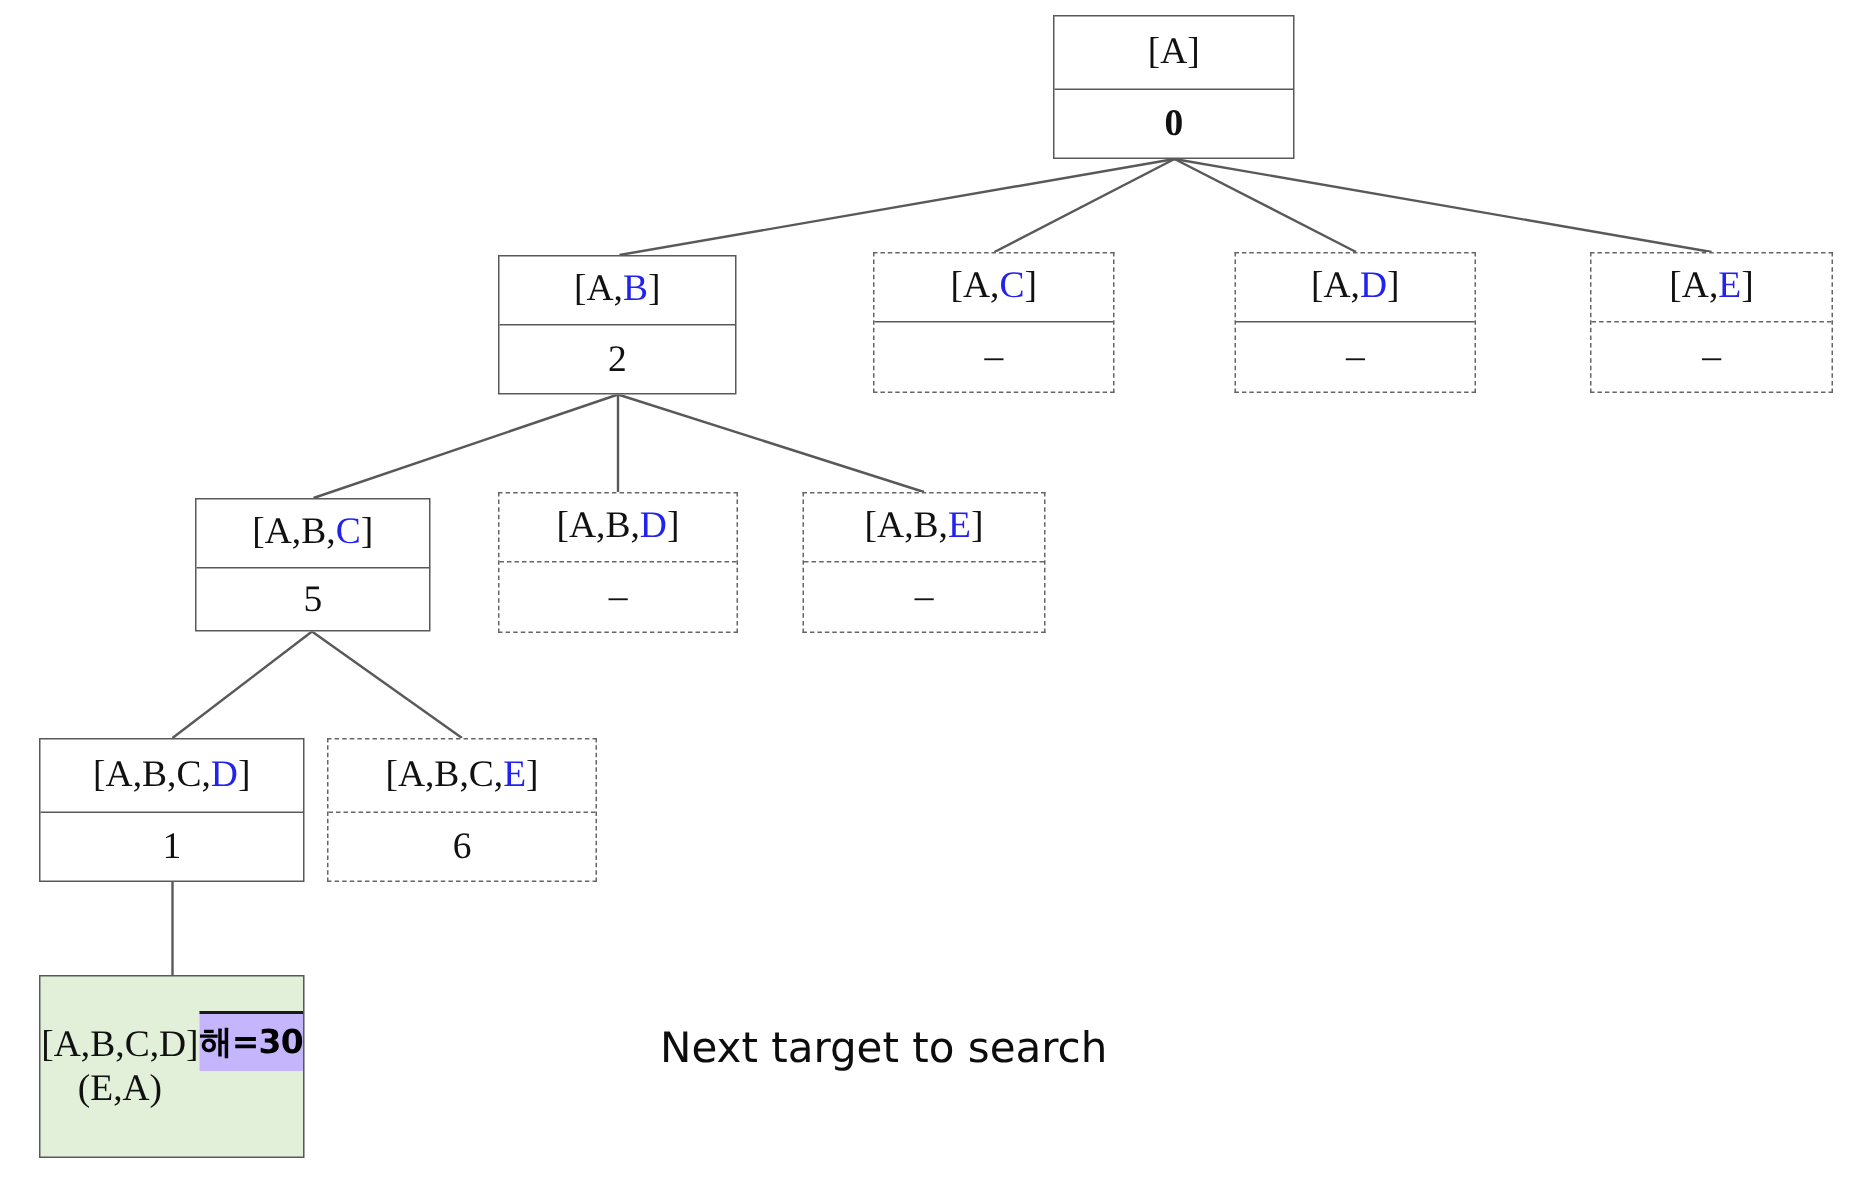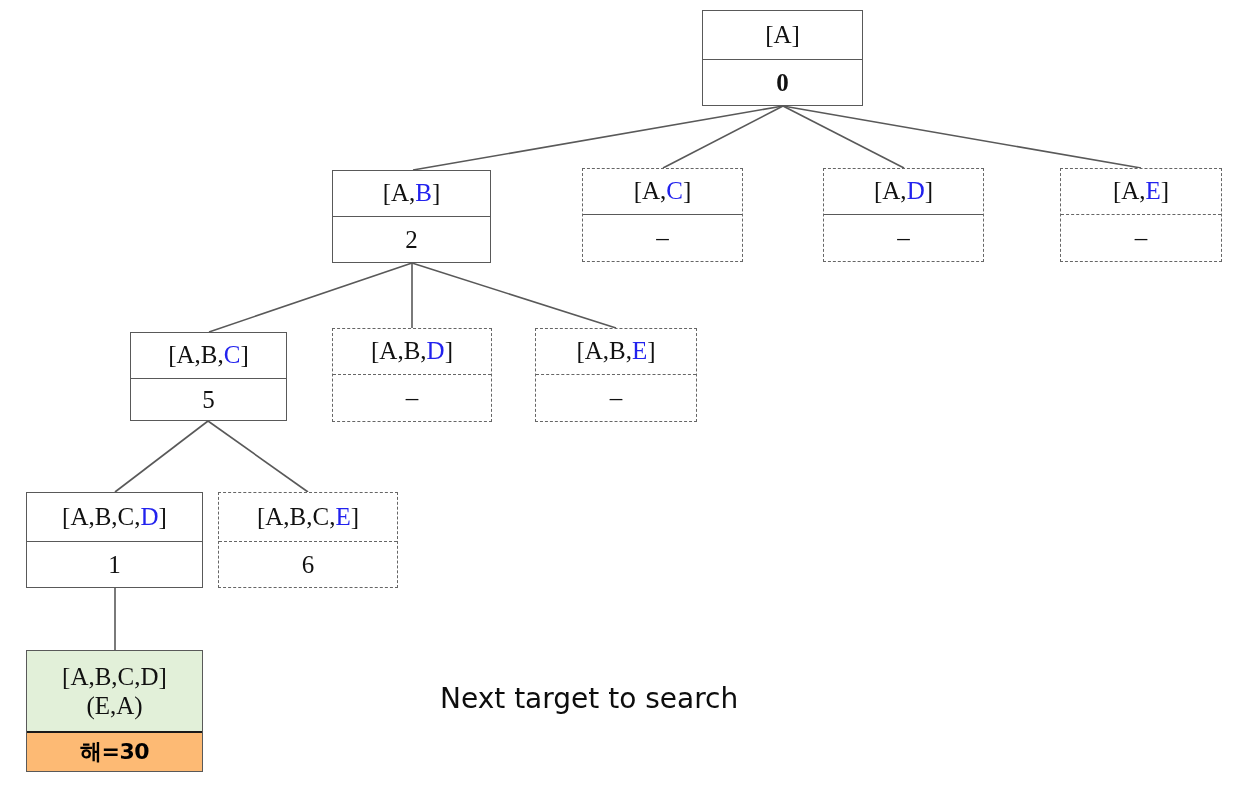--- a/index.html
+++ b/index.html
@@ -71,7 +71,7 @@
   .node.terminal {
     border: 1.6px solid #595959;
     background: #e2f0d9;
-    flex-direction: column;
+    flex-direction: row;
   }
   .terminal-top {
     flex: 1 1 auto;

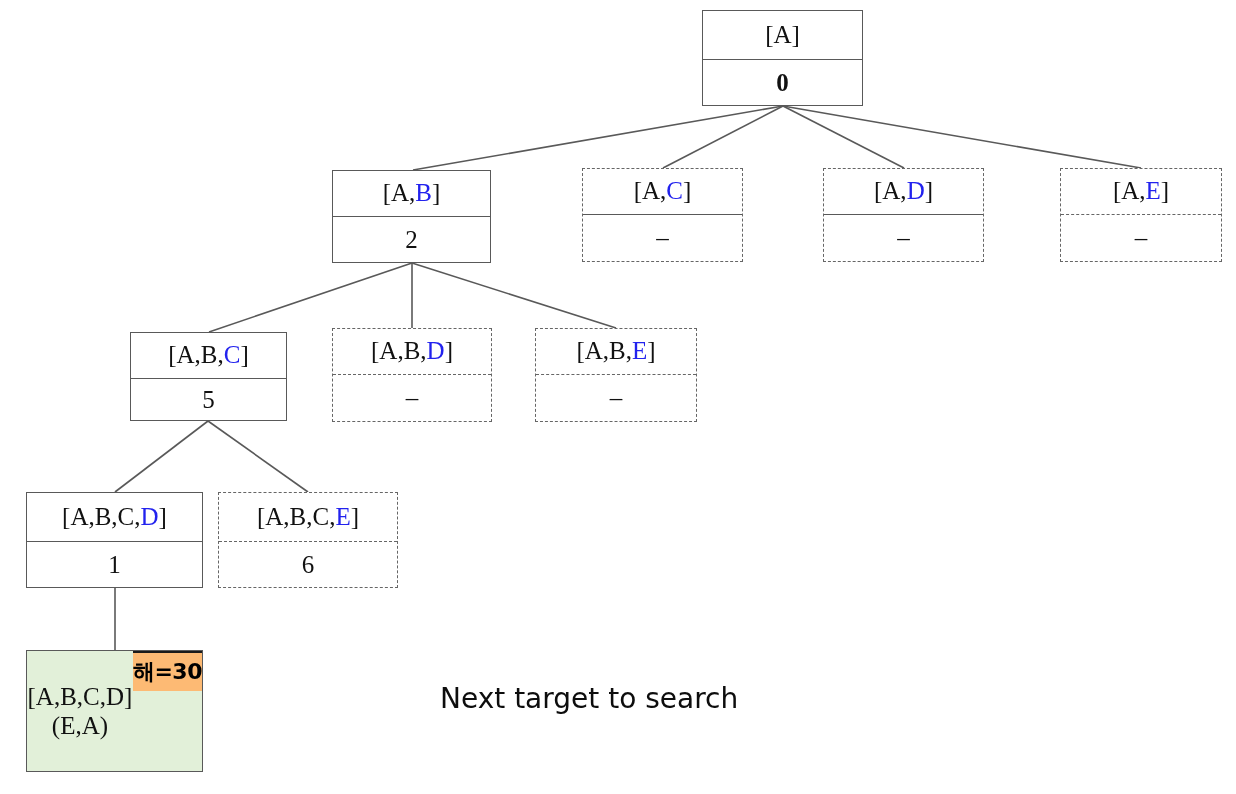--- a/index.html
+++ b/index.html
@@ -209,7 +209,7 @@
           <div>[A,B,C,D]</div>
           <div>(E,A)</div>
         </div>
-        <div class="terminal-bottom" style="height: 38px; background: #fdba74;">해=30</div>
+        <div class="terminal-bottom" style="height: 38px; background: #c4b5fd; margin-top: 23px;">해=30</div>
       </div>
     </div>
 

